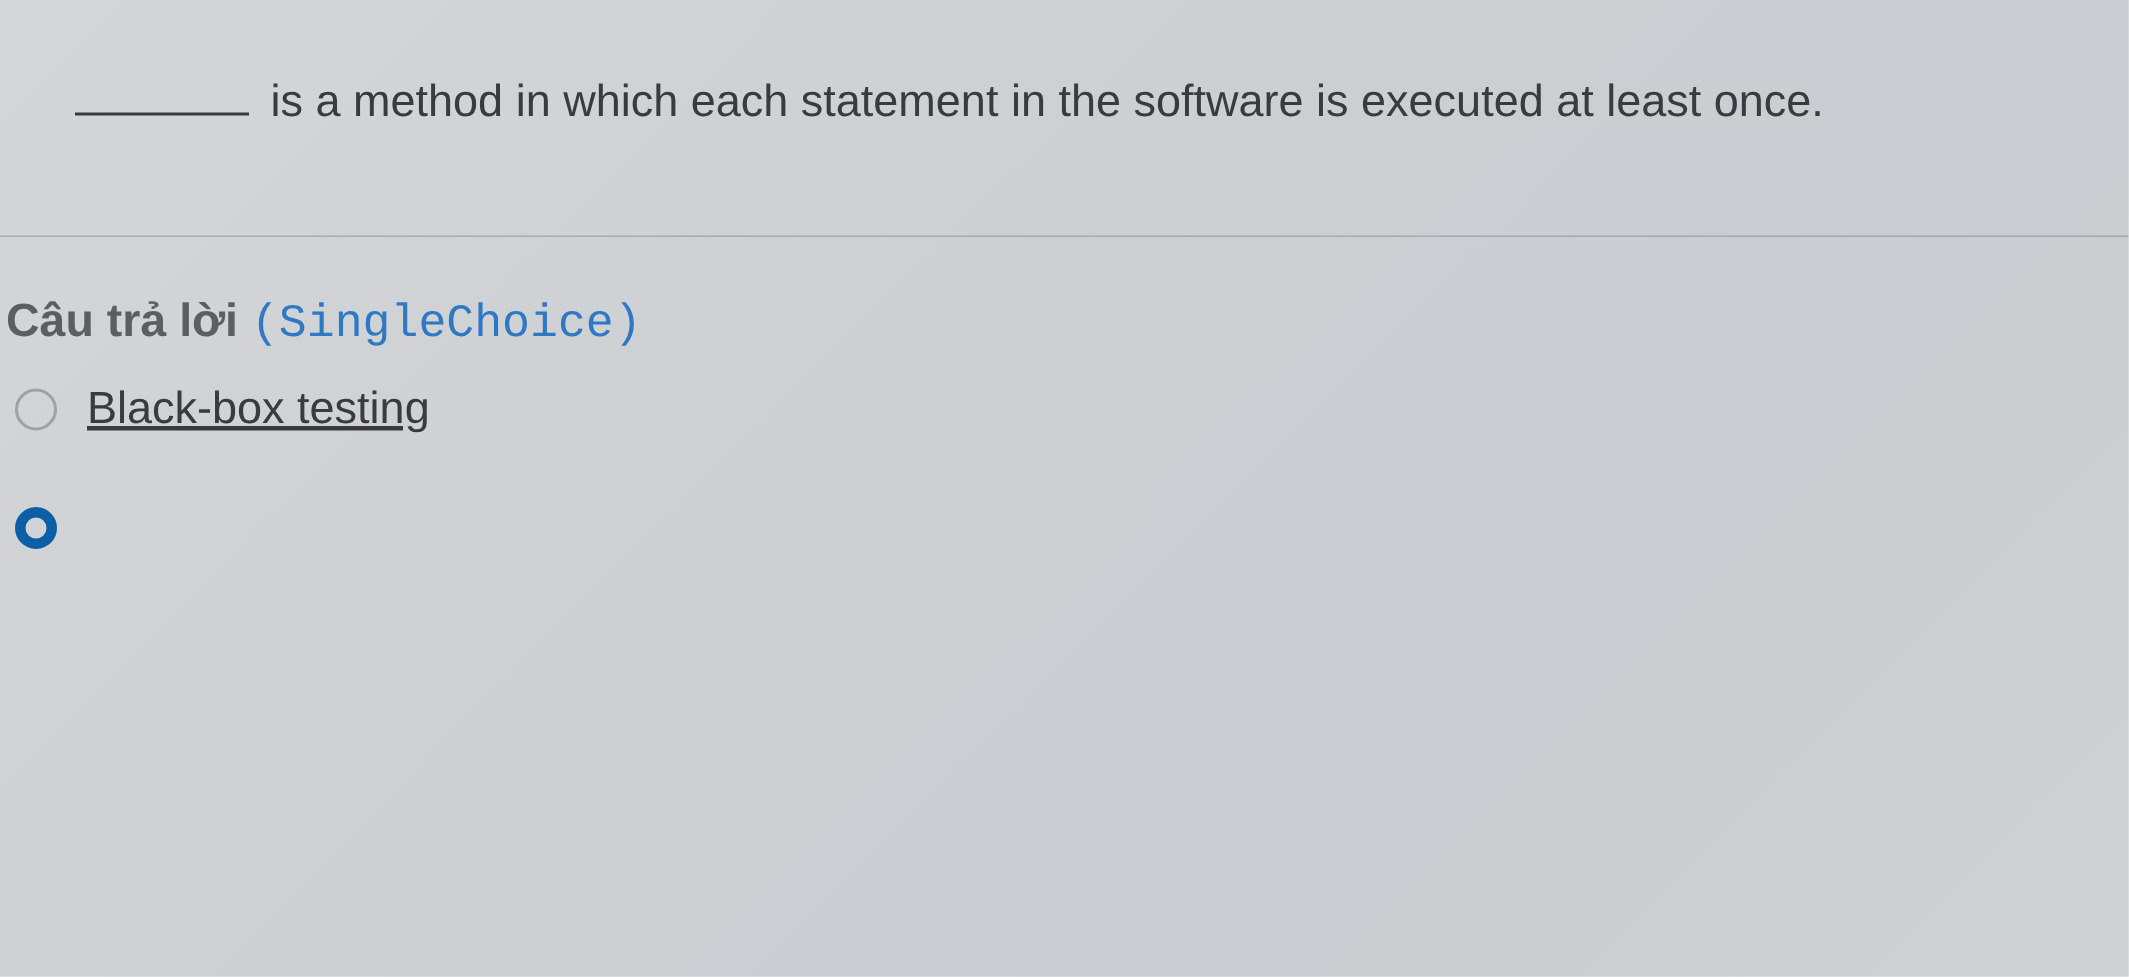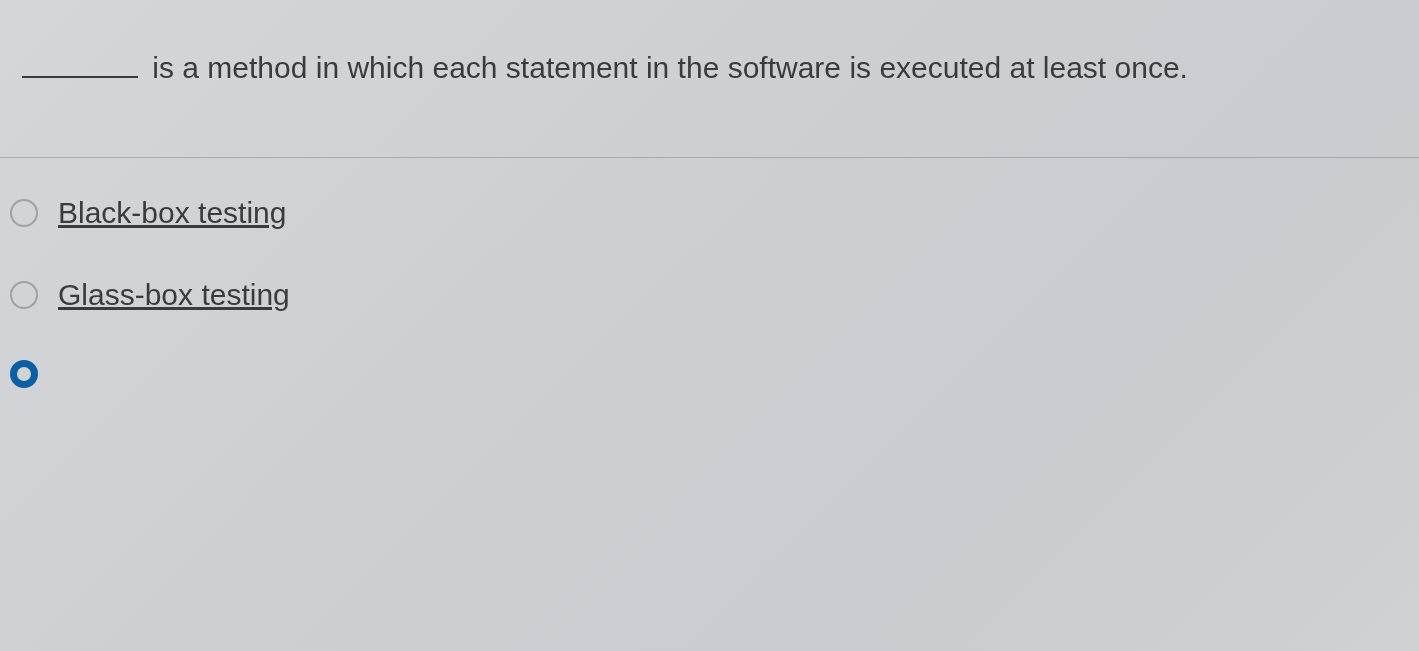--- a/index.html
+++ b/index.html
@@ -14,6 +14,7 @@
 
   .question-block {
     padding: 18px 8px 38px 22px;
+    margin-left: 28px;
   }
   .question-blank {
     display: inline-block;

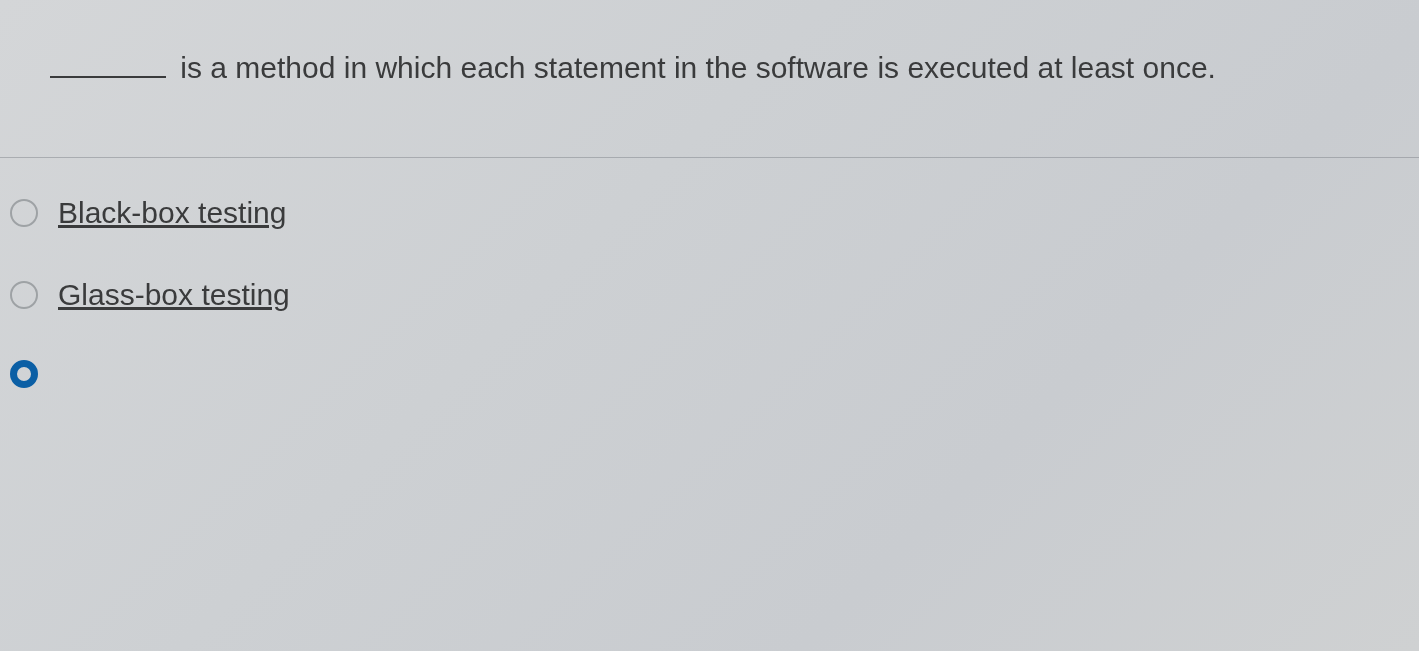--- a/index.html
+++ b/index.html
@@ -98,6 +98,10 @@
 <hr class="divider">
 
 <div class="answer-block">
+  <h2 class="answer-heading">
+    <span>Câu trả lời</span>
+    <span class="mono">(SingleChoice)</span>
+  </h2>
 
   <ul class="options">
     <li class="option">

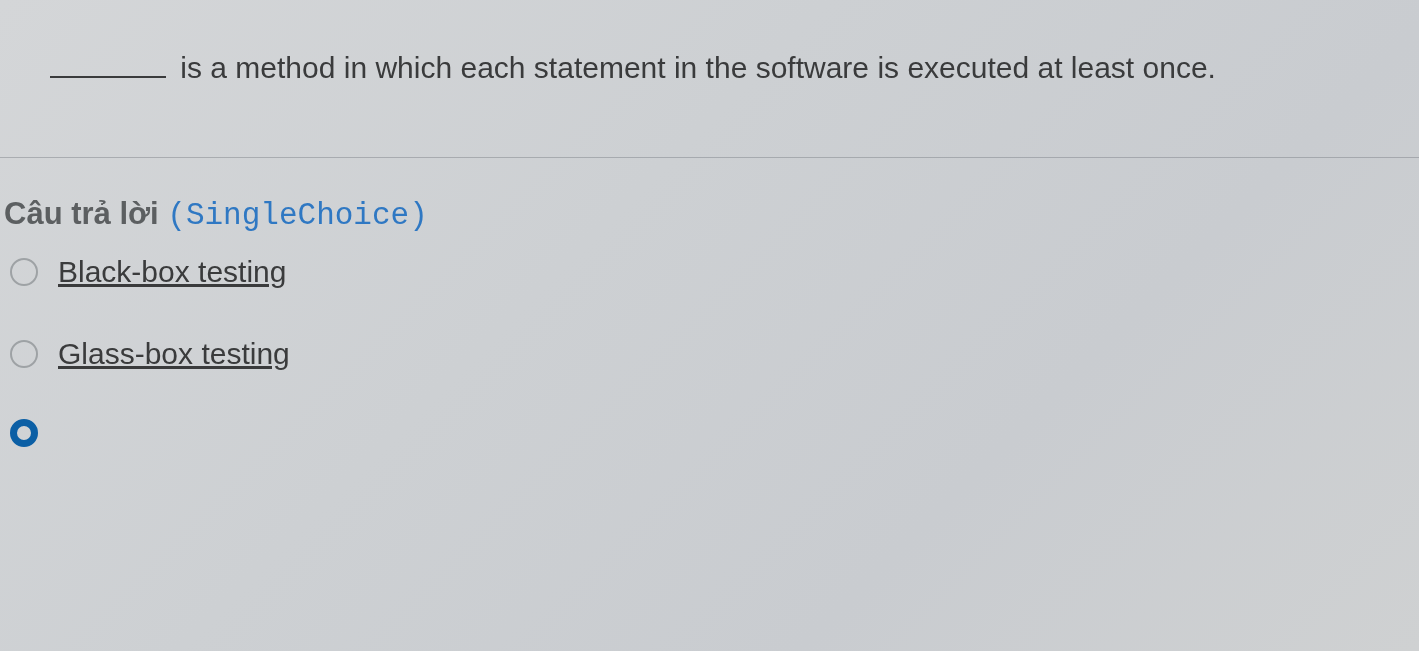--- a/index.html
+++ b/index.html
@@ -109,10 +109,6 @@
       <span class="option-label">Black-box testing</span>
     </li>
     <li class="option">
-      <span class="radio"></span>
-      <span class="option-label">Glass-box testing</span>
-    </li>
-    <li class="option">
       <span class="radio selected"></span>
     </li>
   </ul>

